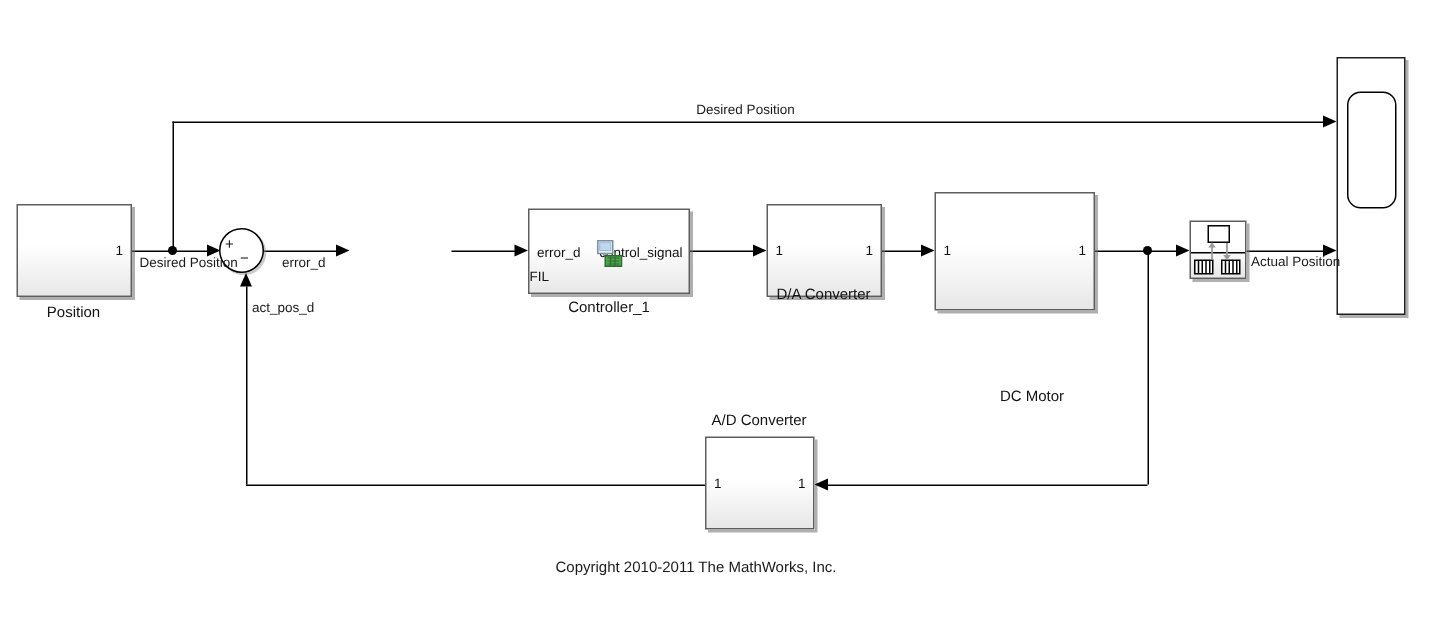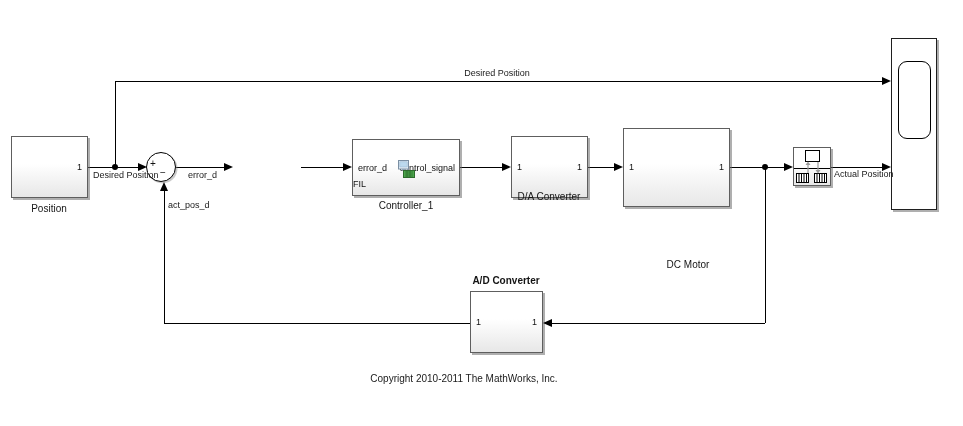--- a/index.html
+++ b/index.html
@@ -136,7 +136,7 @@
     <div class="scope-screen"></div>
   </div>
 
-  <div class="block-label" style="left:446px;top:275px;width:120px;font-weight:bold;">A/D Converter</div>
+  <div class="block-label" style="left:446px;top:275px;width:120px;">A/D Converter</div>
   <div class="block" style="left:470px;top:291px;width:73px;height:62px;">
     <span class="port-num" style="position:absolute;left:5px;top:25px;">1</span>
     <span class="port-num" style="position:absolute;right:5px;top:25px;">1</span>

